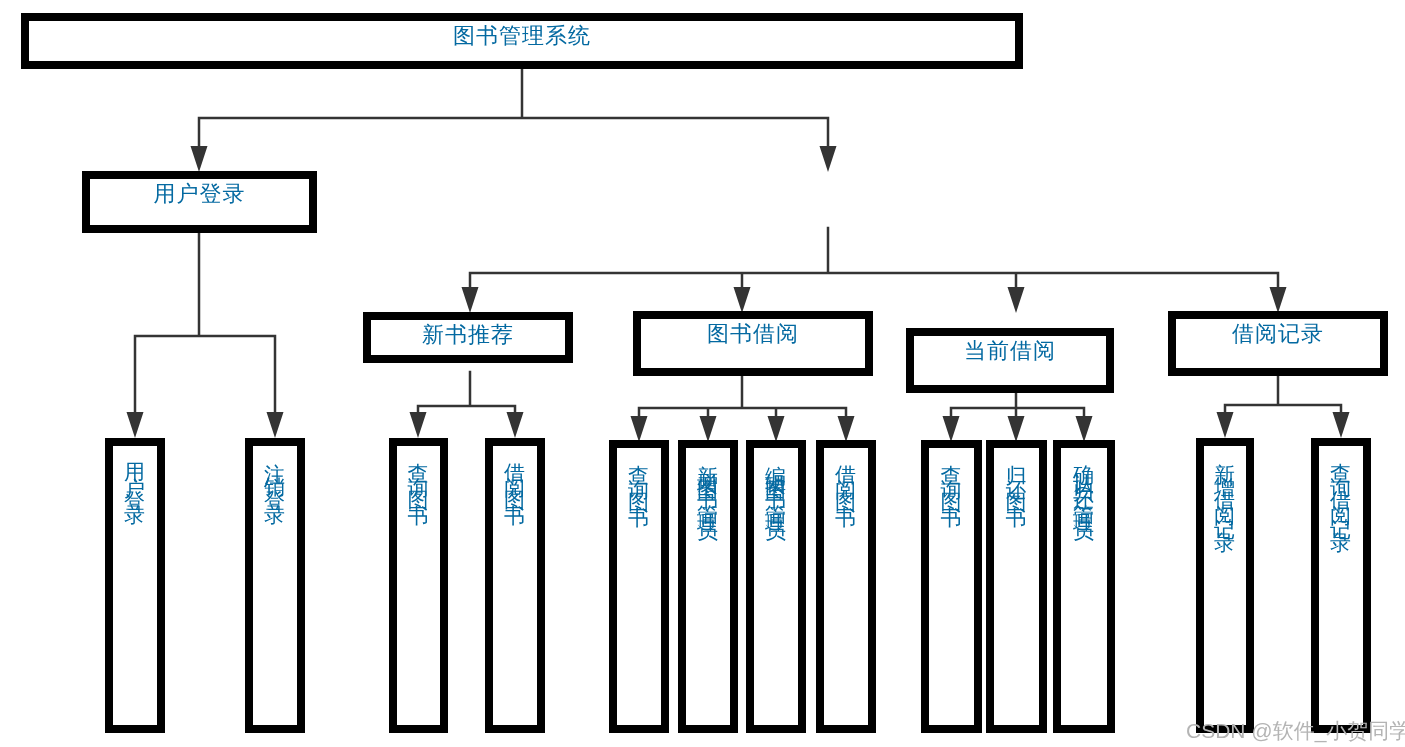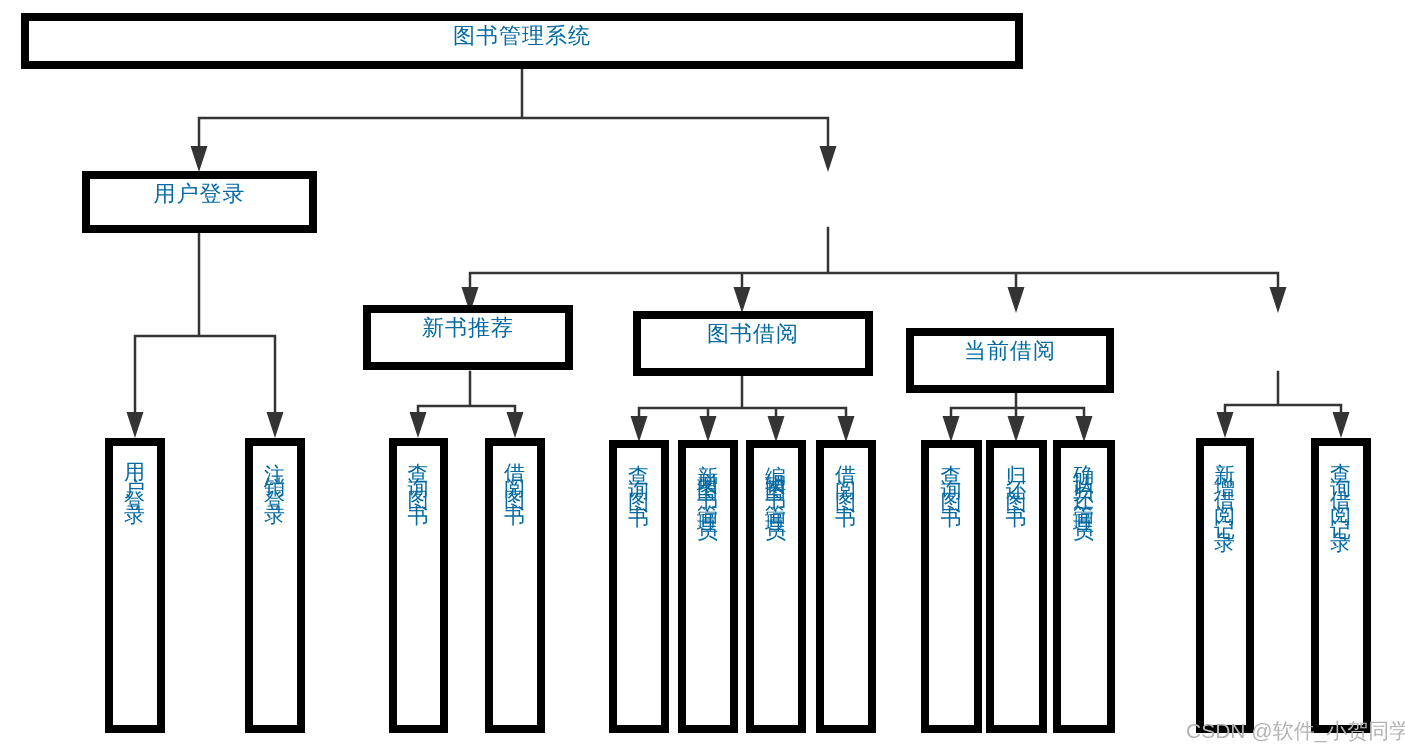--- a/index.html
+++ b/index.html
@@ -70,7 +70,7 @@
     <span class="lbl">用户登录</span>
   </div>
 
-  <div class="node h" style="left:363px;top:305px;width:210px;height:65px">
+  <div class="node h" style="left:363px;top:312px;width:210px;height:51px">
     <span class="lbl">新书推荐</span>
   </div>
   <div class="node h" style="left:633px;top:311px;width:240px;height:65px">

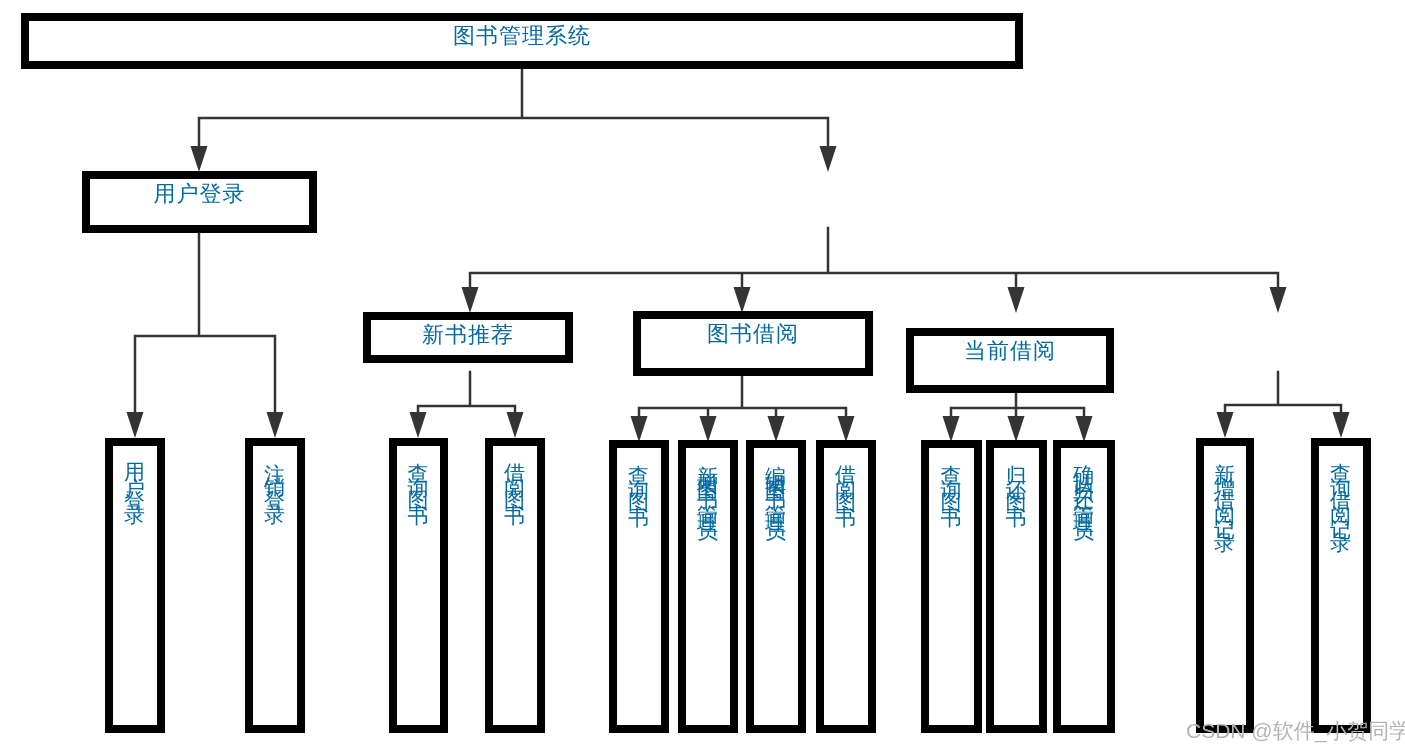--- a/index.html
+++ b/index.html
@@ -79,6 +79,9 @@
   <div class="node h" style="left:906px;top:328px;width:208px;height:65px">
     <span class="lbl">当前借阅</span>
   </div>
+  <div class="node h" style="left:1168px;top:311px;width:220px;height:65px">
+    <span class="lbl">借阅记录</span>
+  </div>
 
   <div class="node v" style="left:105px;top:438px;width:60px;height:295px">
     <span class="lbl">用户登录</span>

